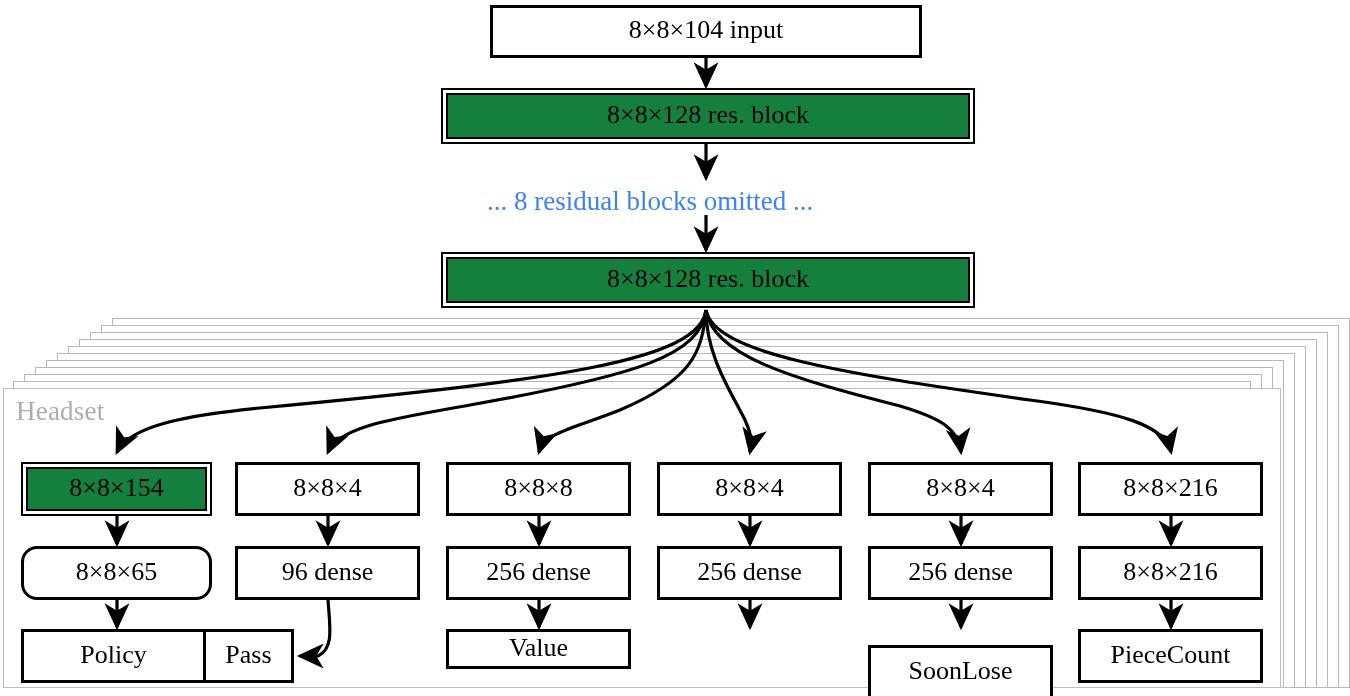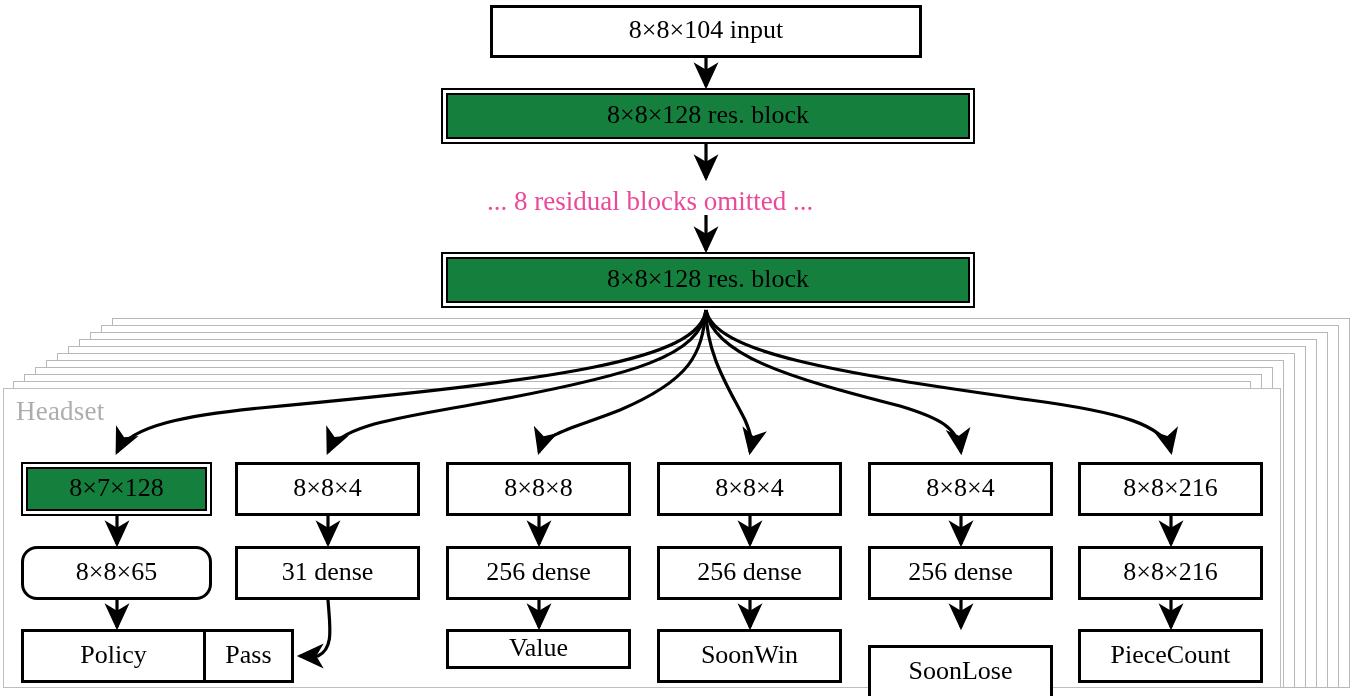--- a/index.html
+++ b/index.html
@@ -103,7 +103,7 @@
     position: absolute;
     font-size: 27px;
     line-height: 1;
-    color: #ec4899;
+    color: #3b82f6;
     white-space: nowrap;
     z-index: 30;
   }

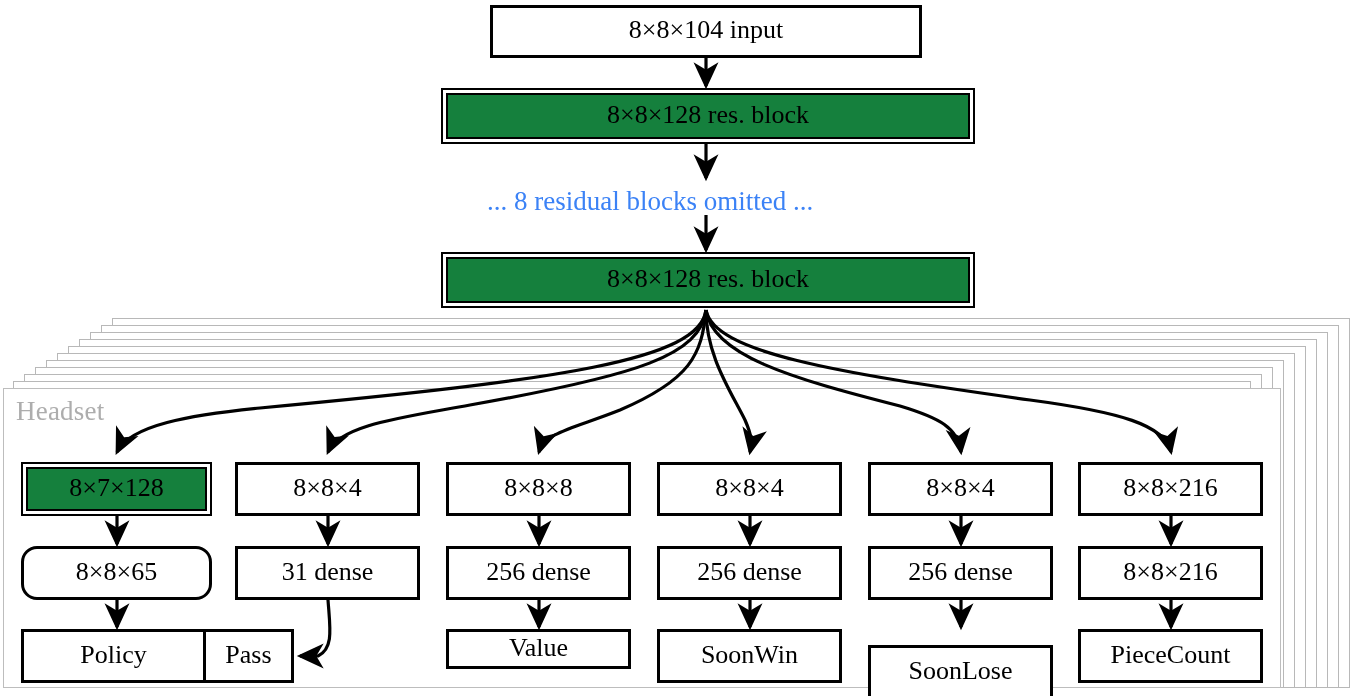--- a/index.html
+++ b/index.html
@@ -147,7 +147,7 @@
 
   <div class="node node-double" style="left:21px; top:462px; width:191px; height:54px;">
     <div class="inner">
-      <span class="lbl node-sm">8×7×128</span>
+      <span class="lbl node-sm">8×8×154</span>
     </div>
   </div>
   <div class="node" style="left:21px; top:546px; width:191px; height:54px;border-radius:16px;">

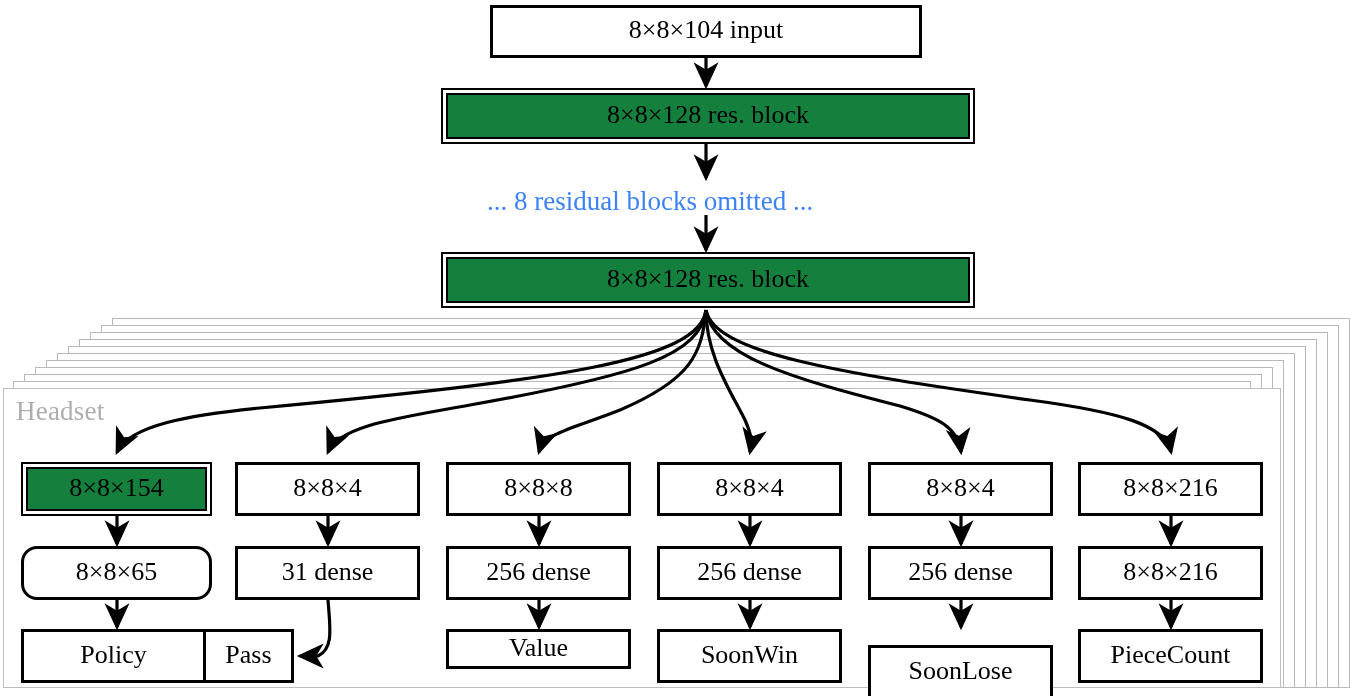--- a/index.html
+++ b/index.html
@@ -166,7 +166,7 @@
     <span class="lbl">8×8×4</span>
   </div>
   <div class="node" style="left:235px; top:546px; width:185px; height:54px;">
-    <span class="lbl">31 dense</span>
+    <span class="lbl">96 dense</span>
   </div>
 
   <div class="node" style="left:446px; top:462px; width:185px; height:54px;">

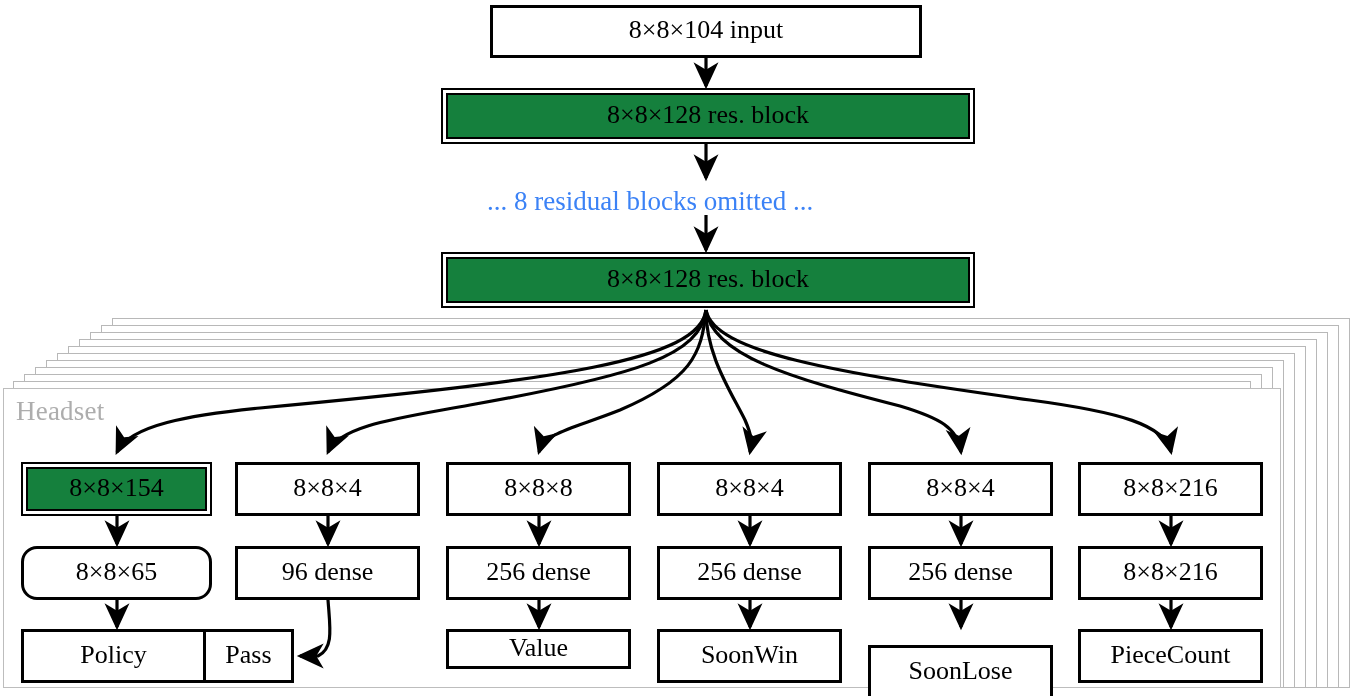--- a/index.html
+++ b/index.html
@@ -185,9 +185,6 @@
   <div class="node" style="left:657px; top:546px; width:185px; height:54px;">
     <span class="lbl">256 dense</span>
   </div>
-  <div class="node" style="left:657px; top:629px; width:185px; height:54px;">
-    <span class="lbl">SoonWin</span>
-  </div>
 
   <div class="node" style="left:868px; top:462px; width:185px; height:54px;">
     <span class="lbl">8×8×4</span>

